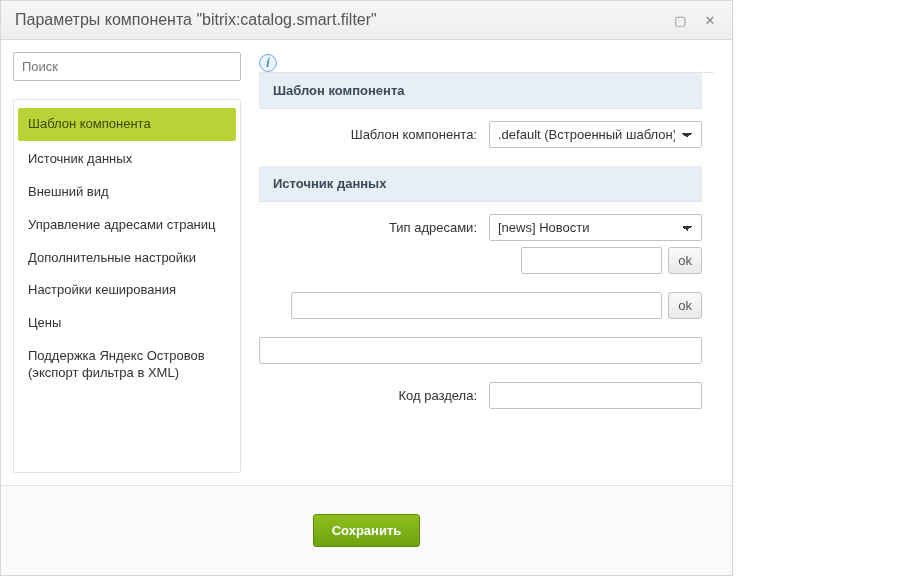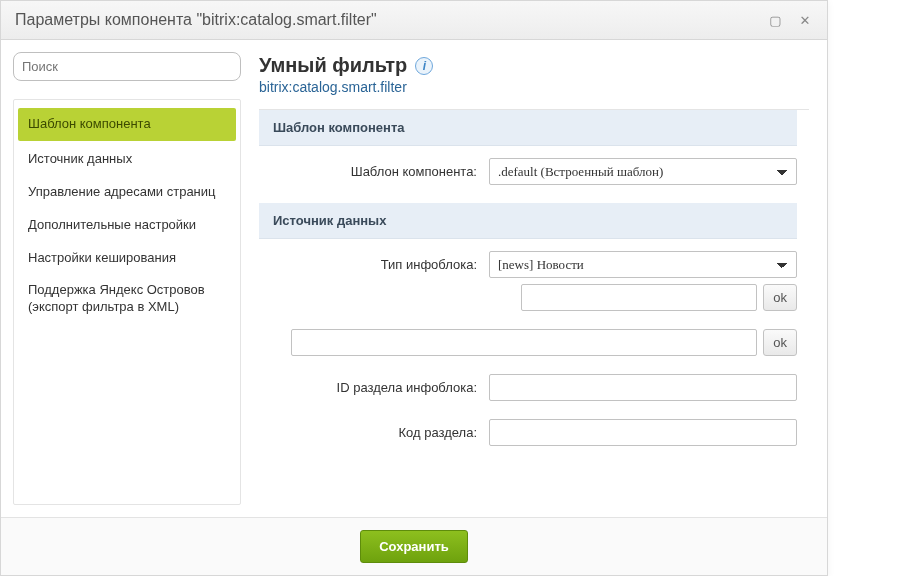--- a/index.html
+++ b/index.html
@@ -4,7 +4,7 @@
 <style>
   * { box-sizing: border-box; margin: 0; padding: 0; }
   body { font-family: Arial, Helvetica, sans-serif; font-size: 13px; color: #333; background: #fff; }
-  .window { width: 828px; height: 576px; border: 1px solid #d7d7d7; display: flex; flex-direction: column; background: #fff; box-shadow: 0 2px 8px rgba(0,0,0,0.05); }
+  .window { width: 733px; height: 576px; border: 1px solid #d7d7d7; display: flex; flex-direction: column; background: #fff; box-shadow: 0 2px 8px rgba(0,0,0,0.05); }
   .titlebar { background: linear-gradient(#f7f7f7,#ededed); border-bottom: 1px solid #d7d7d7; padding: 10px 14px; display: flex; align-items: center; justify-content: space-between; }
   .titlebar h1 { font-size: 16px; font-weight: normal; color: #555; }
   .titlebar .controls span { display:inline-block; width:16px; height:14px; margin-left:10px; cursor:pointer; color:#888; text-align:center; line-height:14px; }

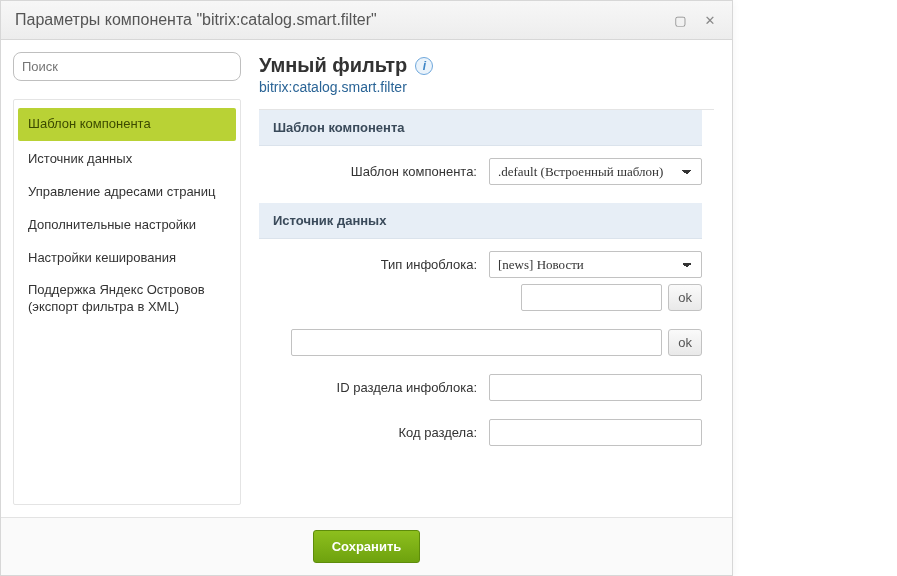--- a/index.html
+++ b/index.html
@@ -10,7 +10,7 @@
   .titlebar .controls span { display:inline-block; width:16px; height:14px; margin-left:10px; cursor:pointer; color:#888; text-align:center; line-height:14px; }
   .body { flex: 1; display: flex; overflow: hidden; }
   .sidebar { width: 252px; padding: 12px; display:flex; flex-direction:column; }
-  .search-box { border: 1px solid #bfbfbf; border-radius:8px; padding:6px 8px; margin-bottom:18px; }
+  .search-box { border: 1px solid #bfbfbf; border-radius:2px; padding:6px 8px; margin-bottom:18px; }
   .search-box input { border:none; outline:none; width:100%; font-size:13px; background:transparent; color:#555; }
   .nav { border: 1px solid #e4e4e4; border-radius:2px; padding:6px 0; flex:1; overflow:auto; }
   .nav-item { padding:8px 14px; cursor:pointer; color:#333; font-size:13px; line-height:1.3; }

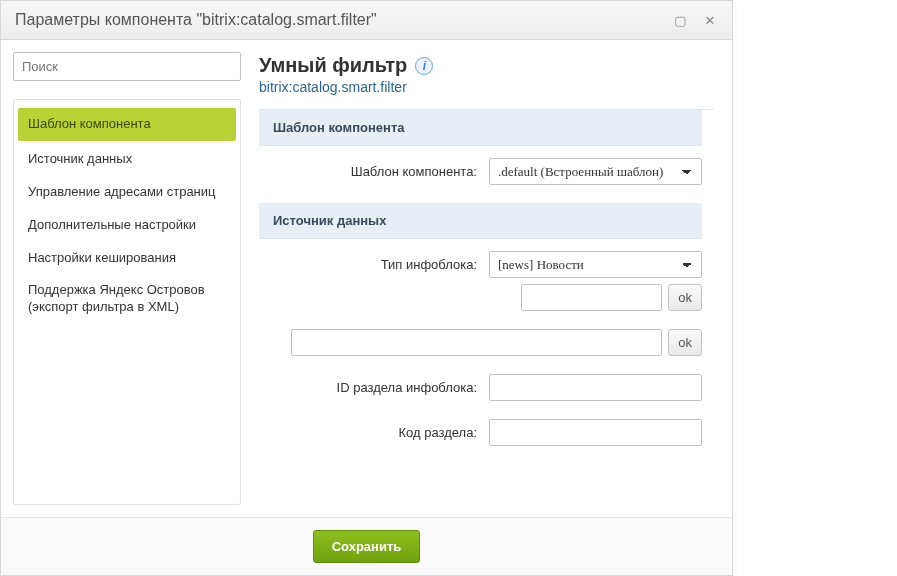--- a/index.html
+++ b/index.html
@@ -68,7 +68,6 @@
 
     <div class="main">
       <div class="heading-row">
-        <h2>Умный фильтр</h2>
         <span class="info-icon">i</span>
       </div>
       <div class="subtitle">bitrix:catalog.smart.filter</div>

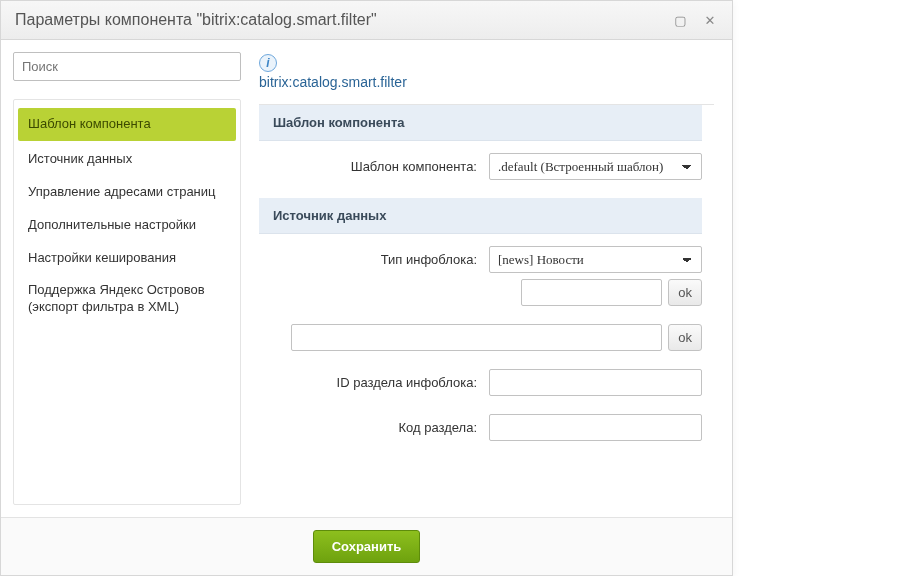--- a/index.html
+++ b/index.html
@@ -70,7 +70,6 @@
       <div class="heading-row">
         <span class="info-icon">i</span>
       </div>
-      <div class="subtitle">bitrix:catalog.smart.filter</div>
 
       <div class="form-scroll">
         <div class="section-head">Шаблон компонента</div>

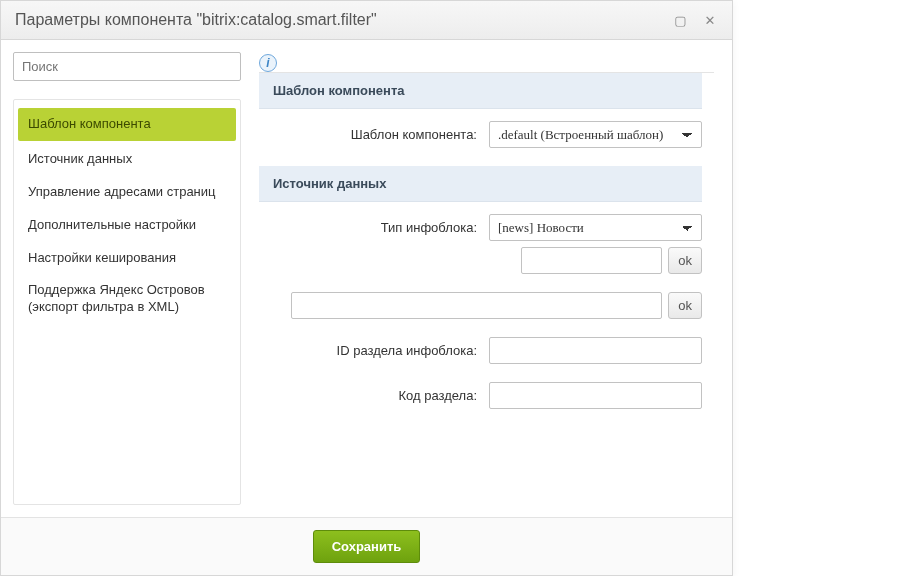--- a/index.html
+++ b/index.html
@@ -27,7 +27,7 @@
   .form-row .label { width:230px; text-align:right; padding:6px 12px 0 0; color:#333; font-size:13px; }
   .form-row .field { flex:1; display:flex; flex-direction:column; gap:6px; }
   select, input[type=text].inp { width:100%; border:1px solid #c2c2c2; border-radius:2px; padding:5px 8px; font-size:13px; background:#fff; color:#333; }
-  select { appearance:none; background-image:linear-gradient(45deg,transparent 50%,#333 50%),linear-gradient(135deg,#333 50%,transparent 50%); background-position:calc(100% - 14px) 11px, calc(100% - 9px) 11px; background-size:5px 5px; background-repeat:no-repeat; padding-right:26px;font-family:Liberation Serif, serif; }
+  select { appearance:none; background-image:linear-gradient(45deg,transparent 50%,#333 50%),linear-gradient(135deg,#333 50%,transparent 50%); background-position:calc(100% - 14px) 11px, calc(100% - 9px) 11px; background-size:5px 5px; background-repeat:no-repeat; padding-right:26px; }
   .combo-row { display:flex; gap:6px; align-items:center;margin-left:32px; }
   .combo-row input[type=text] { flex:1; }
   .ok-btn { border:1px solid #c2c2c2; background:linear-gradient(#fafafa,#e9e9e9); padding:5px 9px; font-size:13px; border-radius:3px; cursor:pointer; color:#555; }

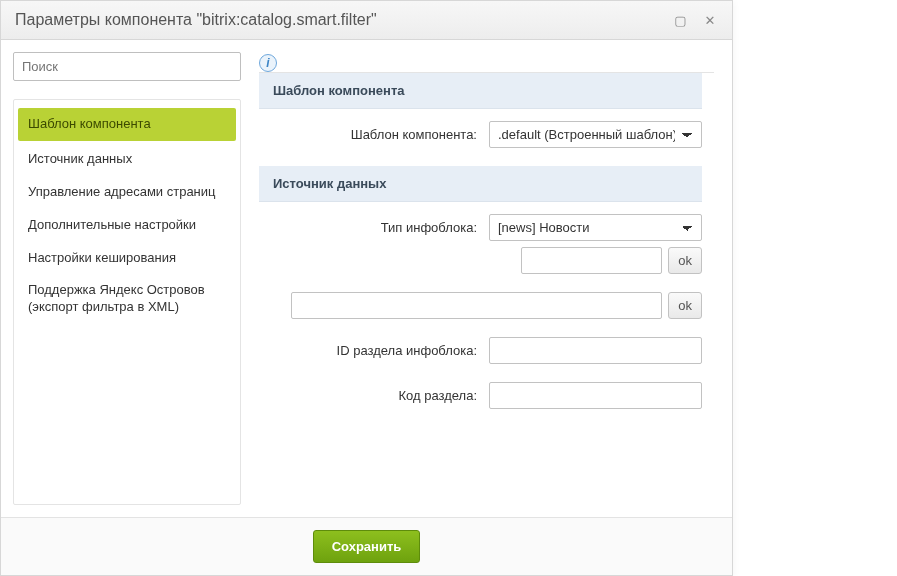--- a/index.html
+++ b/index.html
@@ -59,6 +59,7 @@
       <div class="nav">
         <div class="nav-item active">Шаблон компонента</div>
         <div class="nav-item">Источник данных</div>
+        <div class="nav-item">Внешний вид</div>
         <div class="nav-item">Управление адресами страниц</div>
         <div class="nav-item">Дополнительные настройки</div>
         <div class="nav-item">Настройки кеширования</div>

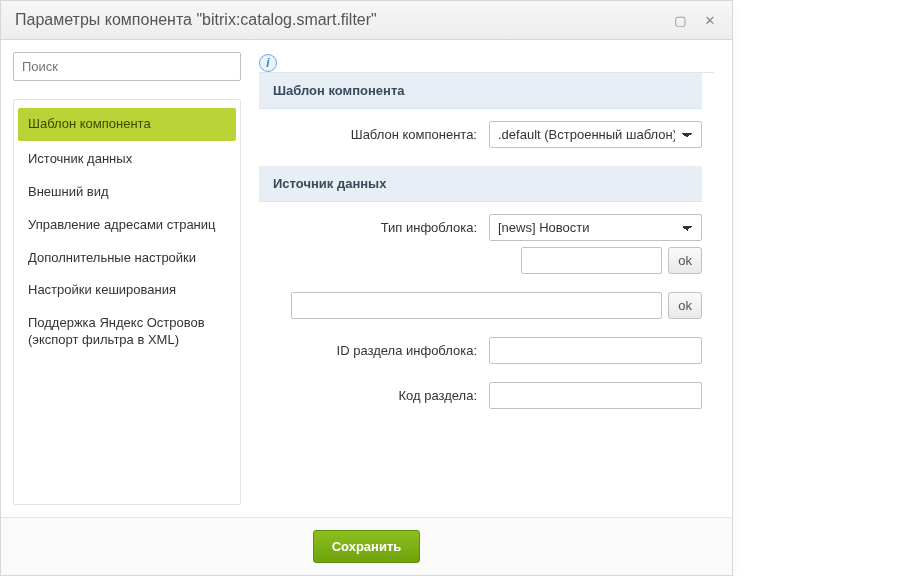--- a/index.html
+++ b/index.html
@@ -86,7 +86,7 @@
         <div class="section-head">Источник данных</div>
 
         <div class="form-row">
-          <div class="label">Тип инфоблока:</div>
+          <div class="label">Тип адресами:</div>
           <div class="field">
             <select>
               <option>[news] Новости</option>

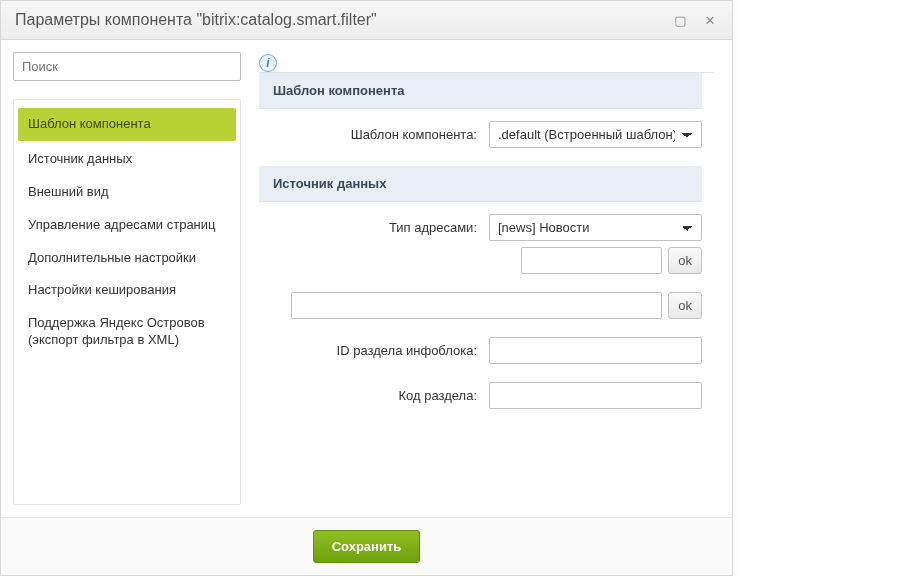--- a/index.html
+++ b/index.html
@@ -63,6 +63,7 @@
         <div class="nav-item">Управление адресами страниц</div>
         <div class="nav-item">Дополнительные настройки</div>
         <div class="nav-item">Настройки кеширования</div>
+        <div class="nav-item">Цены</div>
         <div class="nav-item">Поддержка Яндекс Островов (экспорт фильтра в XML)</div>
       </div>
     </div>

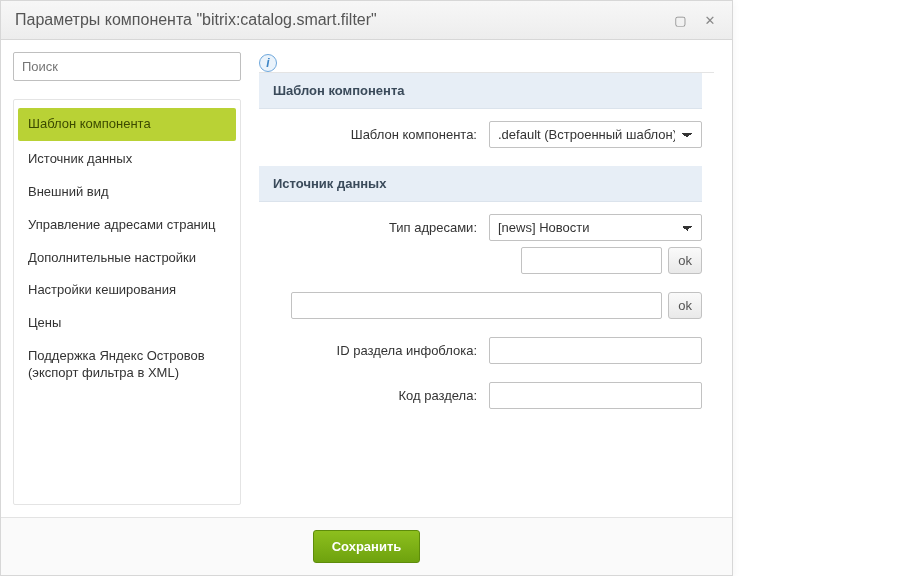--- a/index.html
+++ b/index.html
@@ -109,7 +109,6 @@
         </div>
 
         <div class="form-row">
-          <div class="label">ID раздела инфоблока:</div>
           <div class="field">
             <input type="text" class="inp" value="" style="">
           </div>

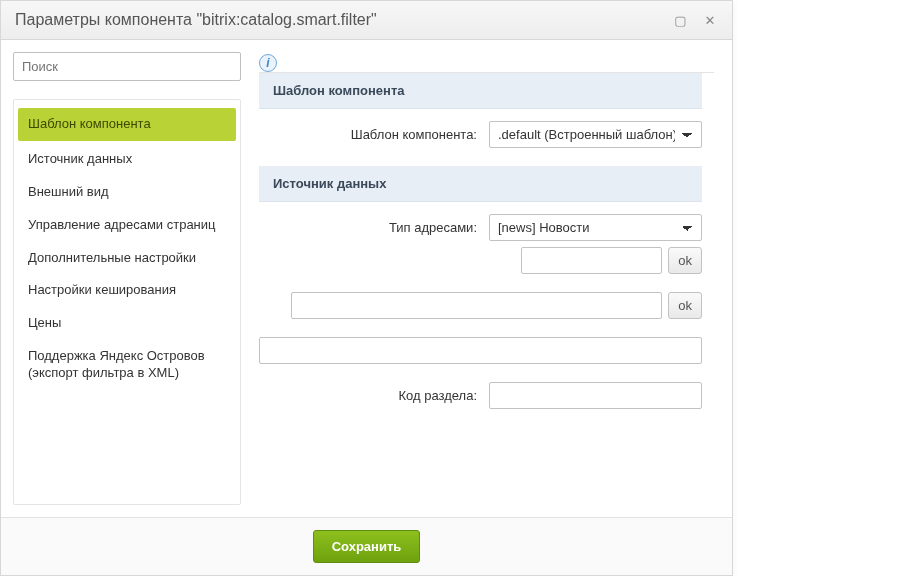--- a/index.html
+++ b/index.html
@@ -31,7 +31,7 @@
   .combo-row { display:flex; gap:6px; align-items:center;margin-left:32px; }
   .combo-row input[type=text] { flex:1; }
   .ok-btn { border:1px solid #c2c2c2; background:linear-gradient(#fafafa,#e9e9e9); padding:5px 9px; font-size:13px; border-radius:3px; cursor:pointer; color:#555; }
-  .footer { border-top:1px solid #e3e3e3; padding:12px; display:flex; gap:10px; justify-content:center; align-items:center; background:#fafafa; }
+  .footer { border-top:1px solid #e3e3e3; padding:28px; display:flex; gap:10px; justify-content:center; align-items:center; background:#fafafa; }
   .btn { padding:8px 18px; border-radius:3px; border:1px solid #bbb; background:linear-gradient(#fafafa,#e9e9e9); cursor:pointer; font-size:13px; color:#333; }
   .btn.primary { background:linear-gradient(#8dbf1e,#6ea20e); border:1px solid #5e8c0b; color:#fff; font-weight:bold; }
   

